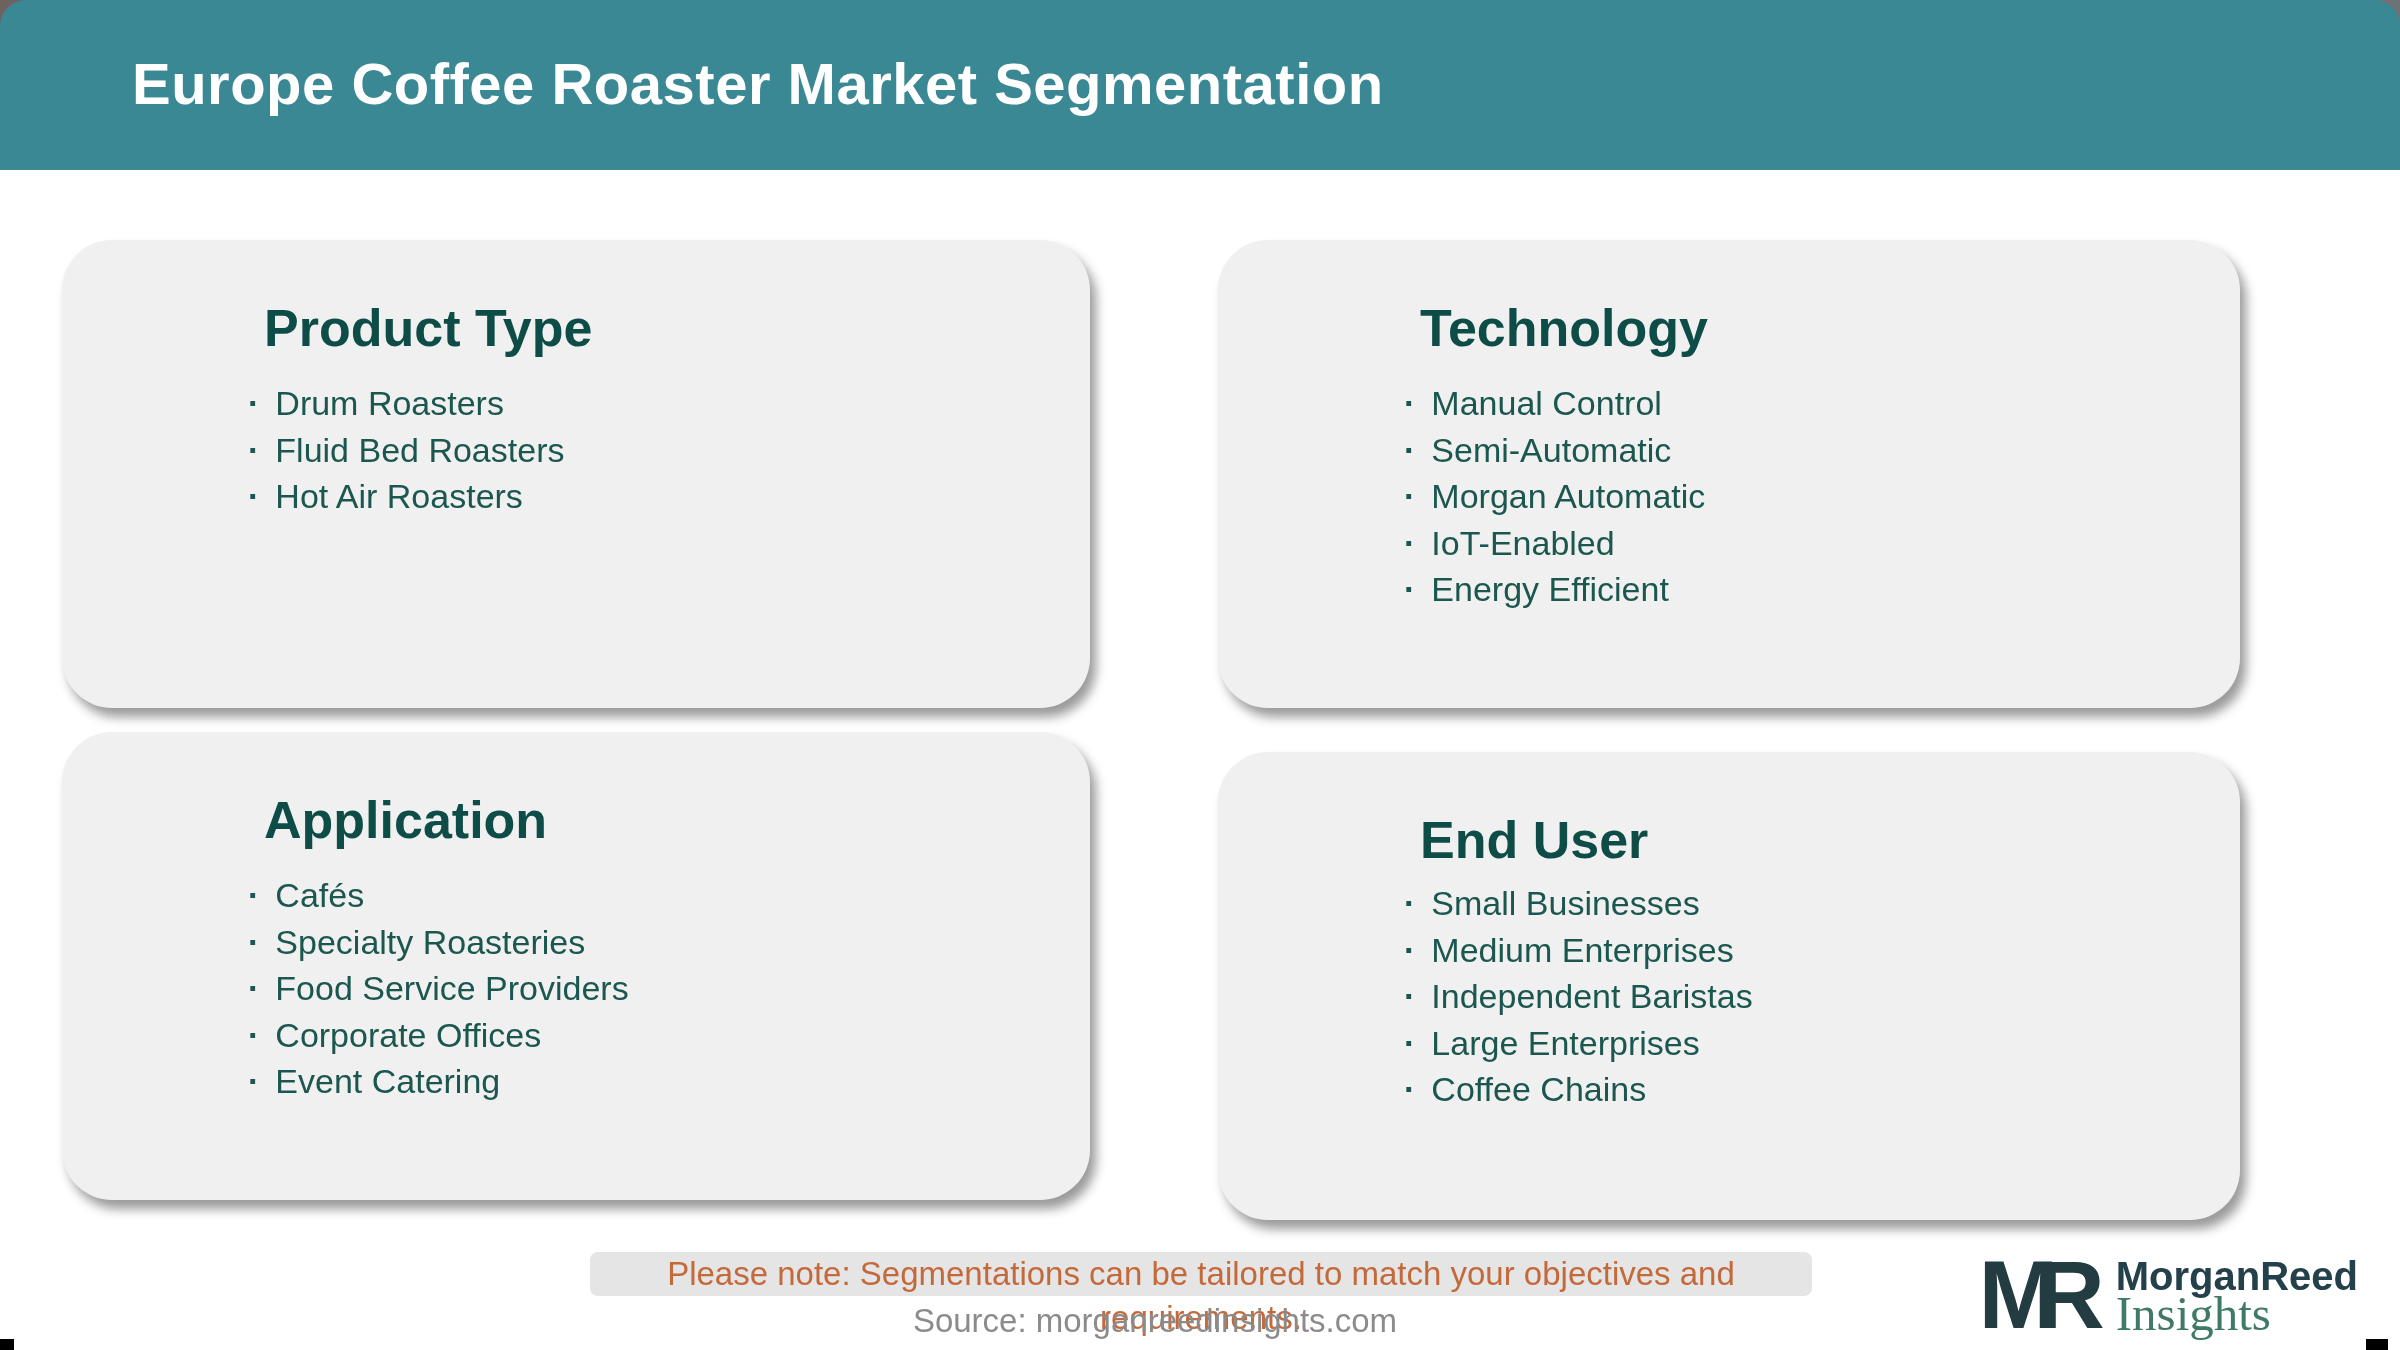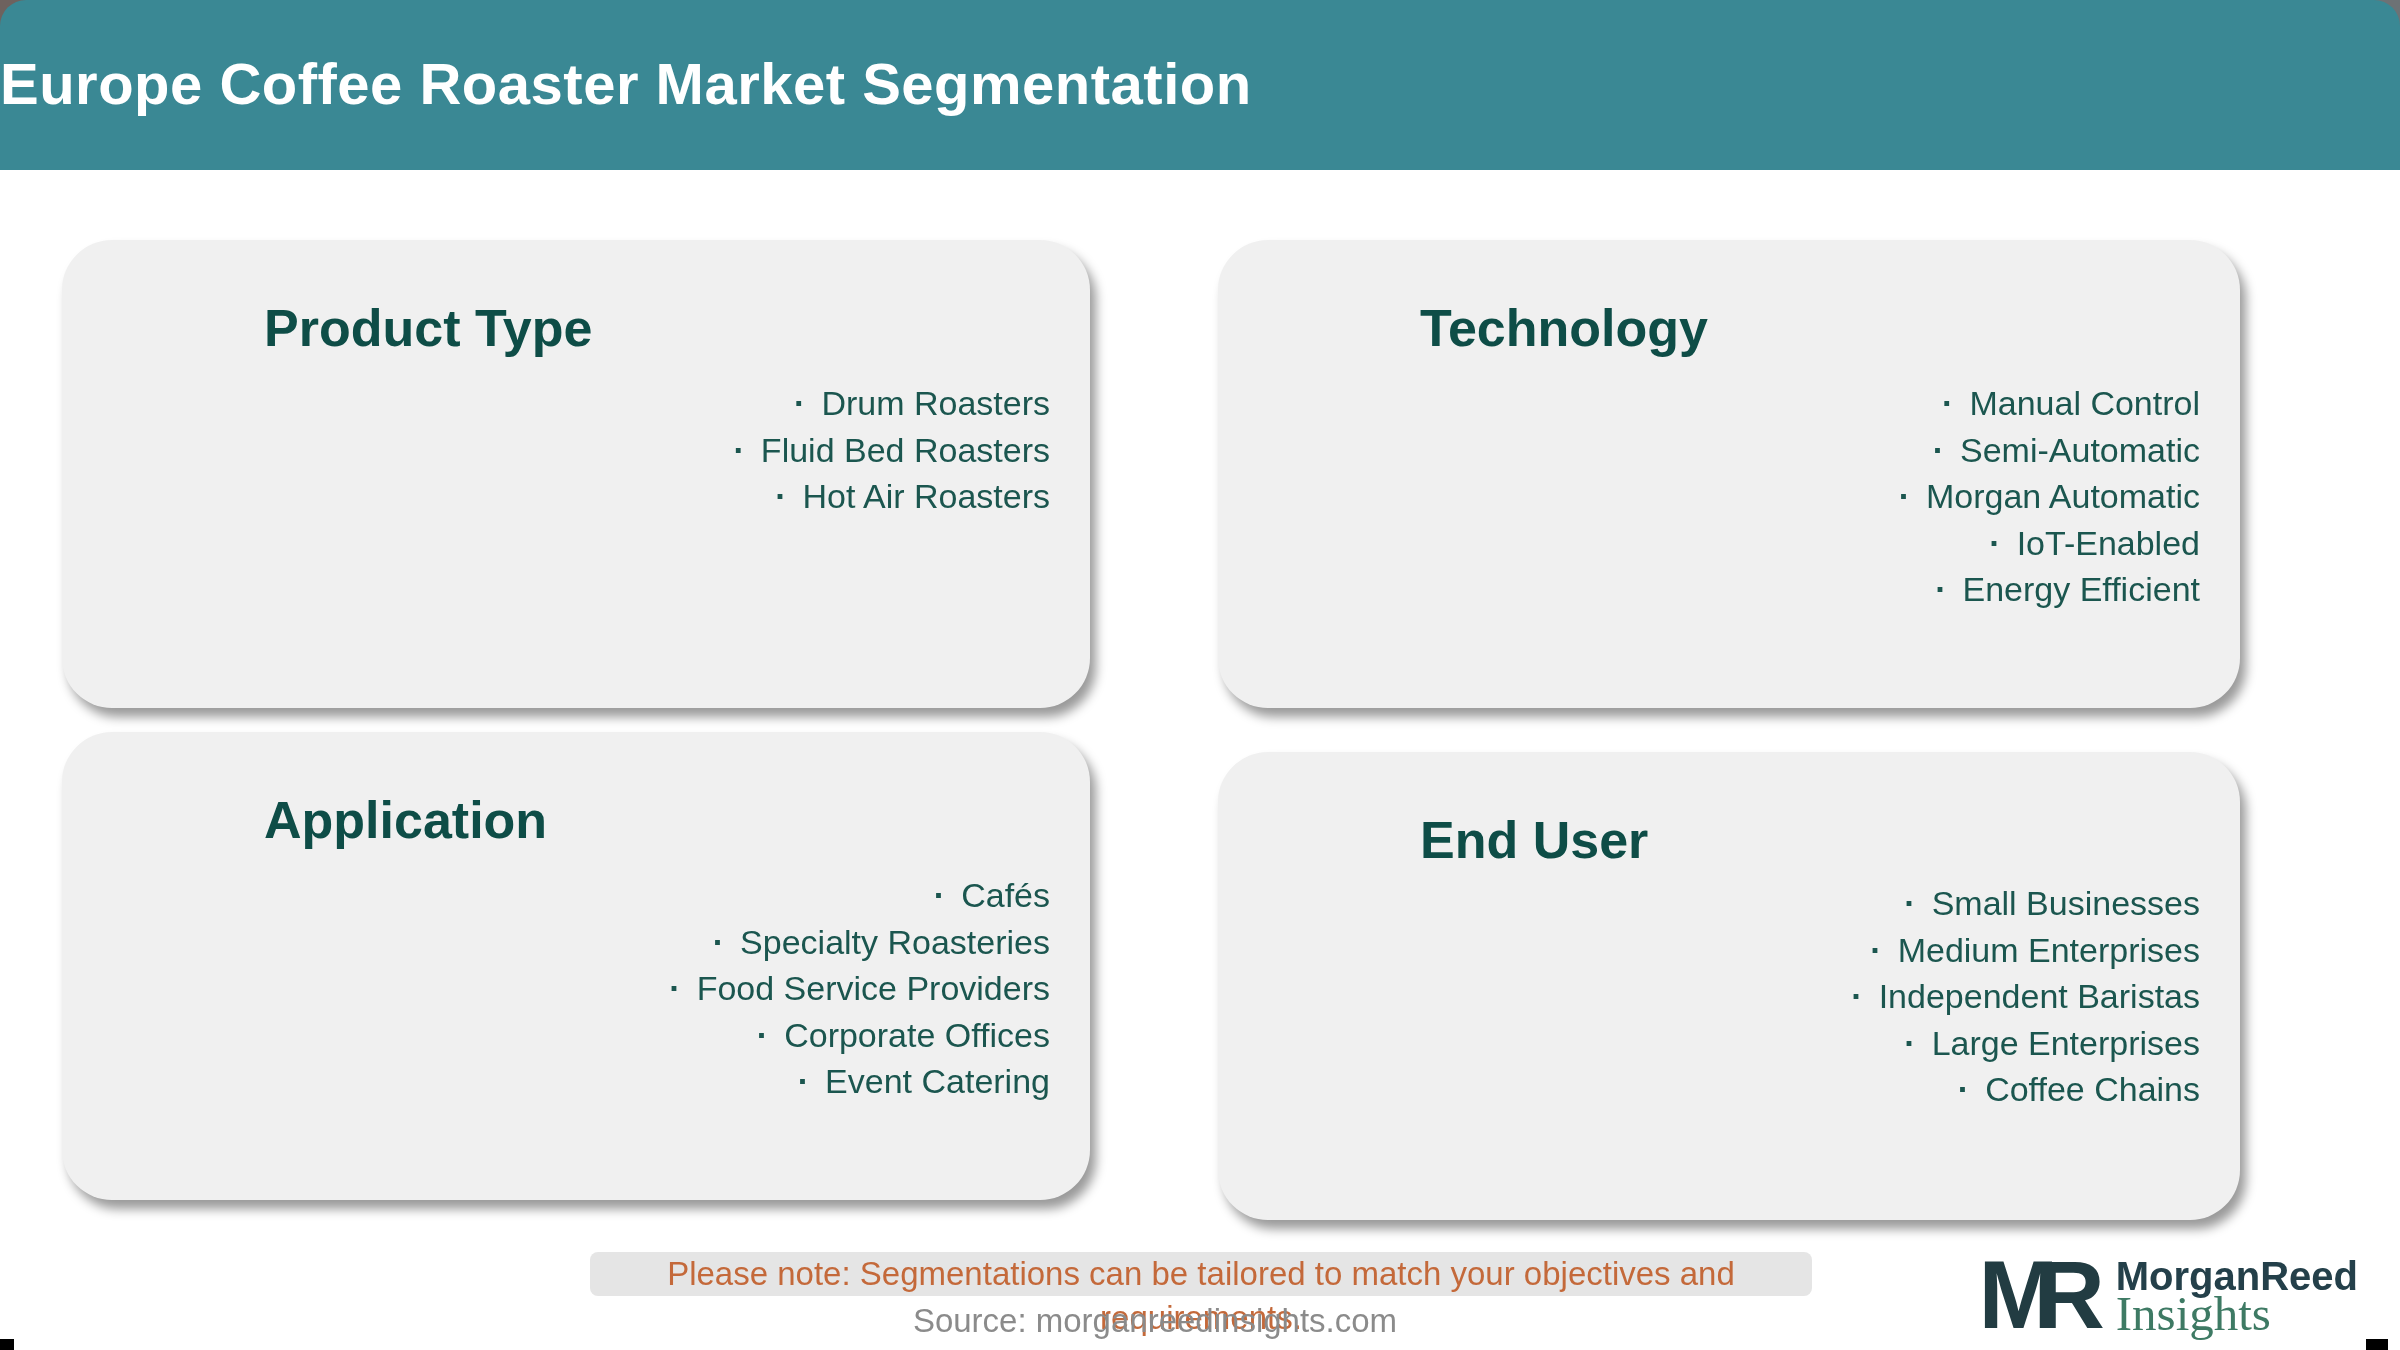--- a/index.html
+++ b/index.html
@@ -26,6 +26,7 @@
   }
   .header h1{
     margin:0;
+    padding-left:132px;
     line-height:168px;
     font-size:58px;
     font-weight:bold;

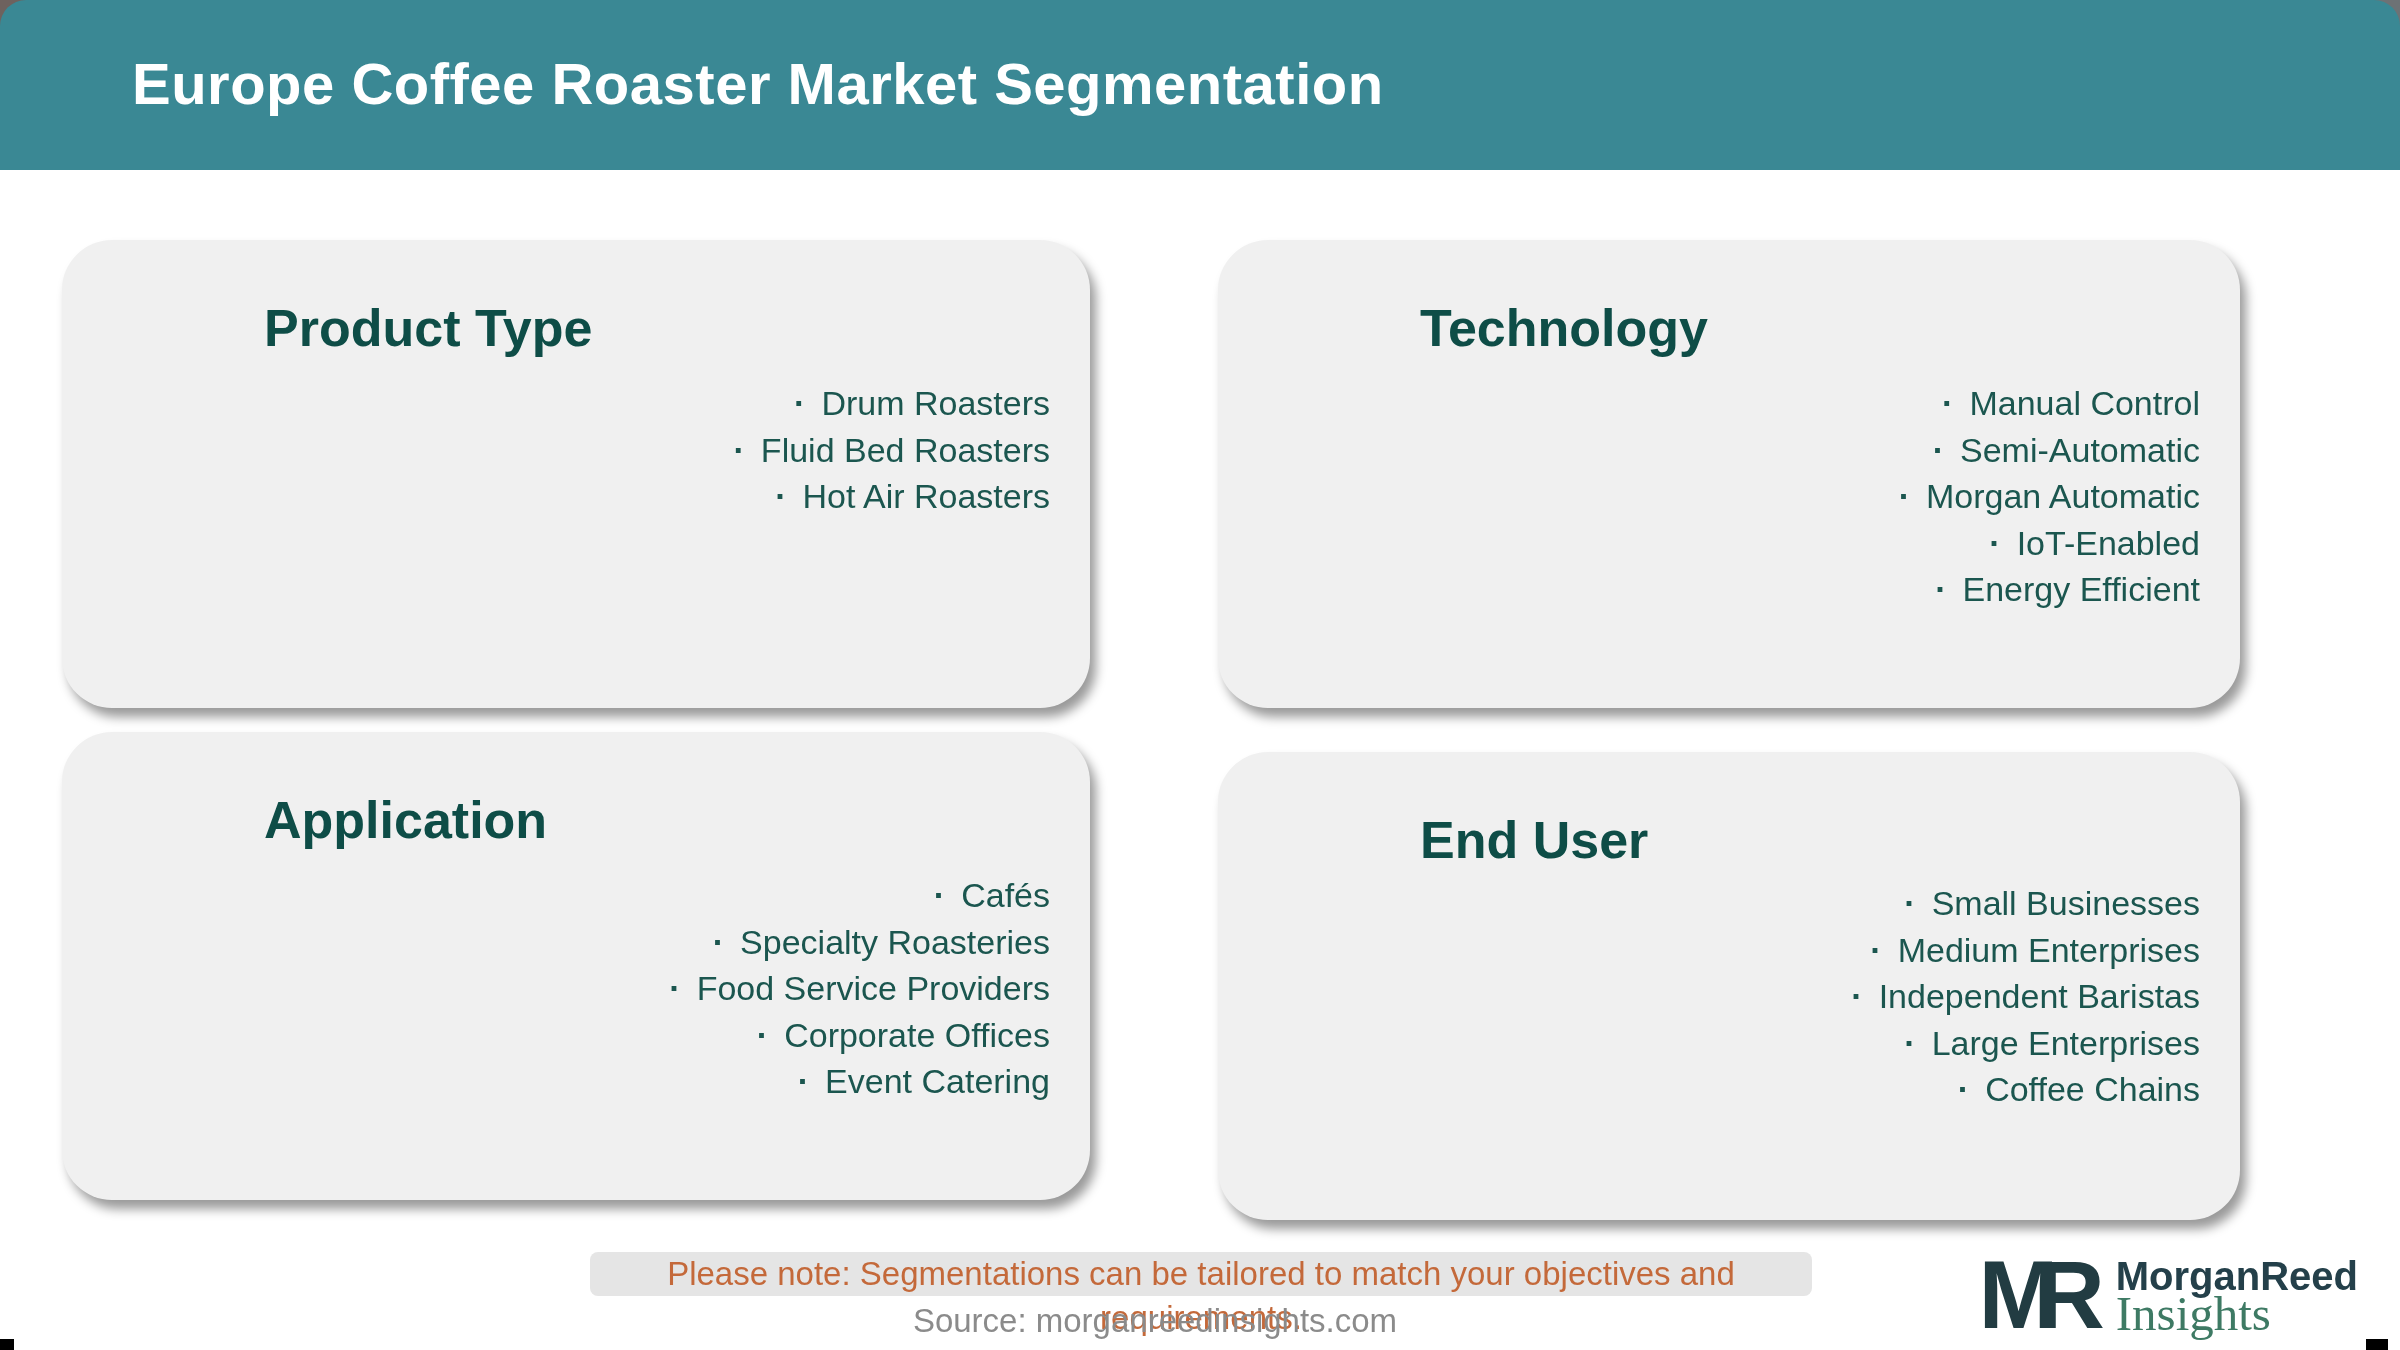--- a/index.html
+++ b/index.html
@@ -62,7 +62,6 @@
     font-size:34px;
     line-height:46.5px;
     color:#1b564f;
-    text-align:right;
   }
   .card li::before{
     content:"·";

